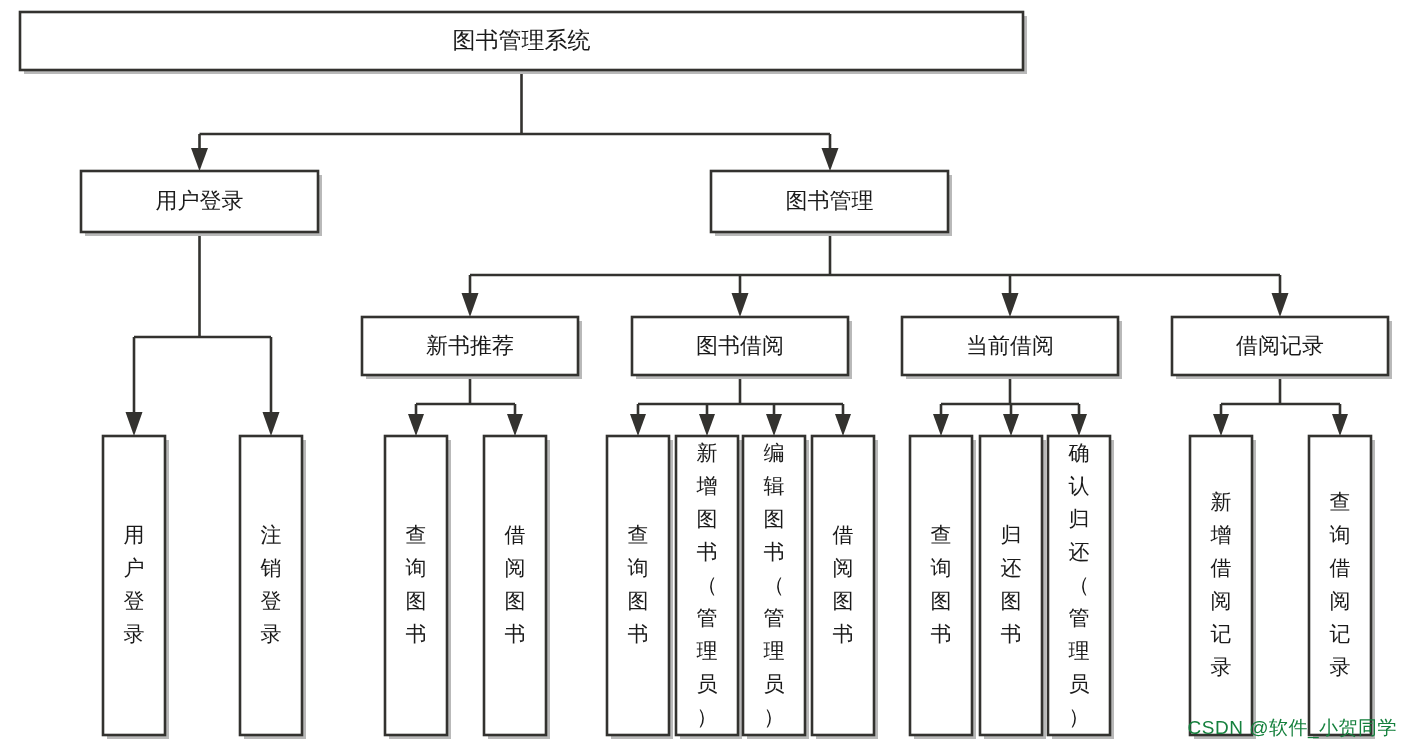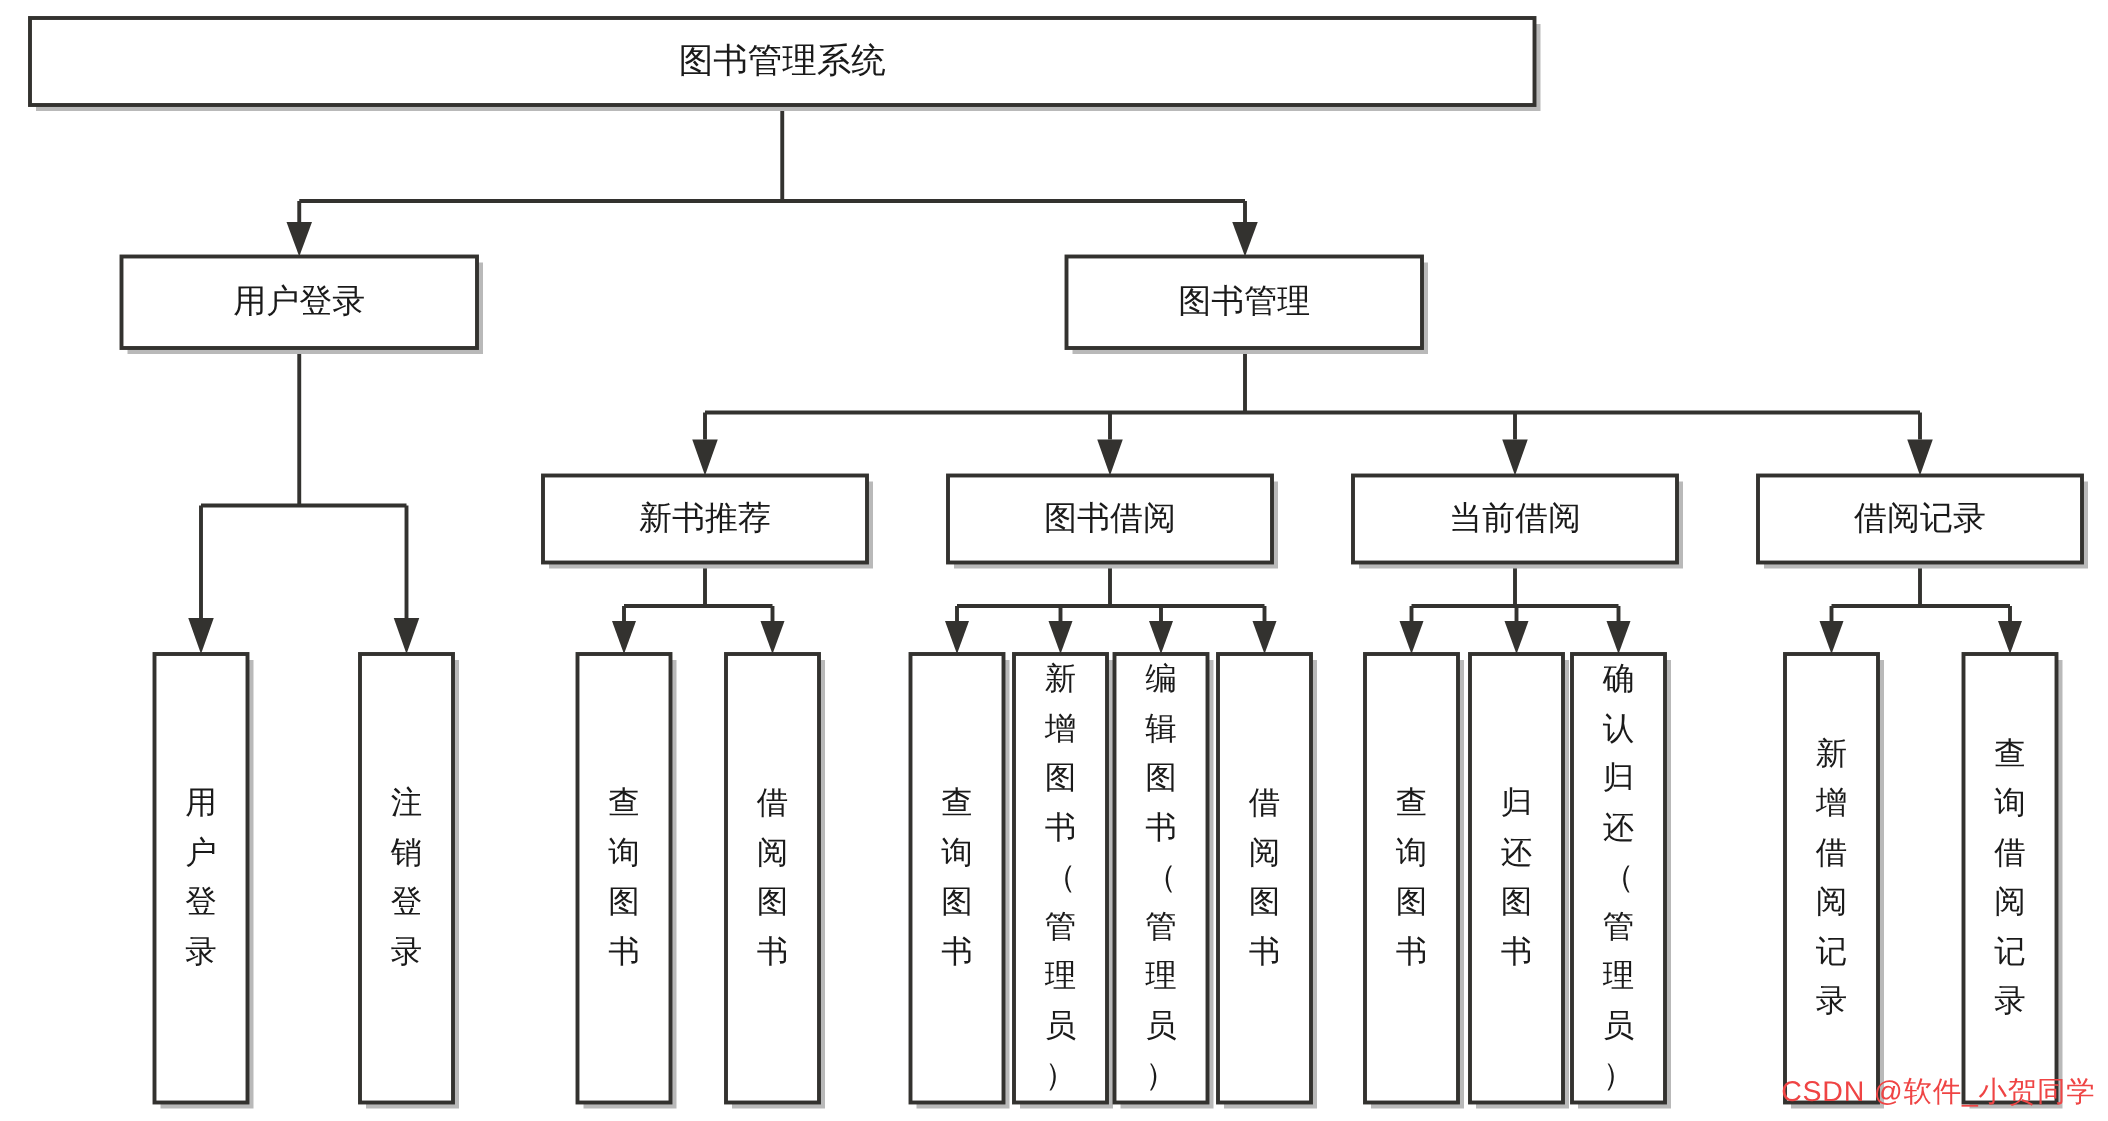--- a/index.html
+++ b/index.html
@@ -73,7 +73,7 @@
     bottom: 6px;
     font-family: "Liberation Sans", "DejaVu Sans", sans-serif;
     font-size: 19px;
-    color: #ef4444;
+    color: #15803d;
     letter-spacing: 0.5px;
     user-select: none;
     pointer-events: none;

